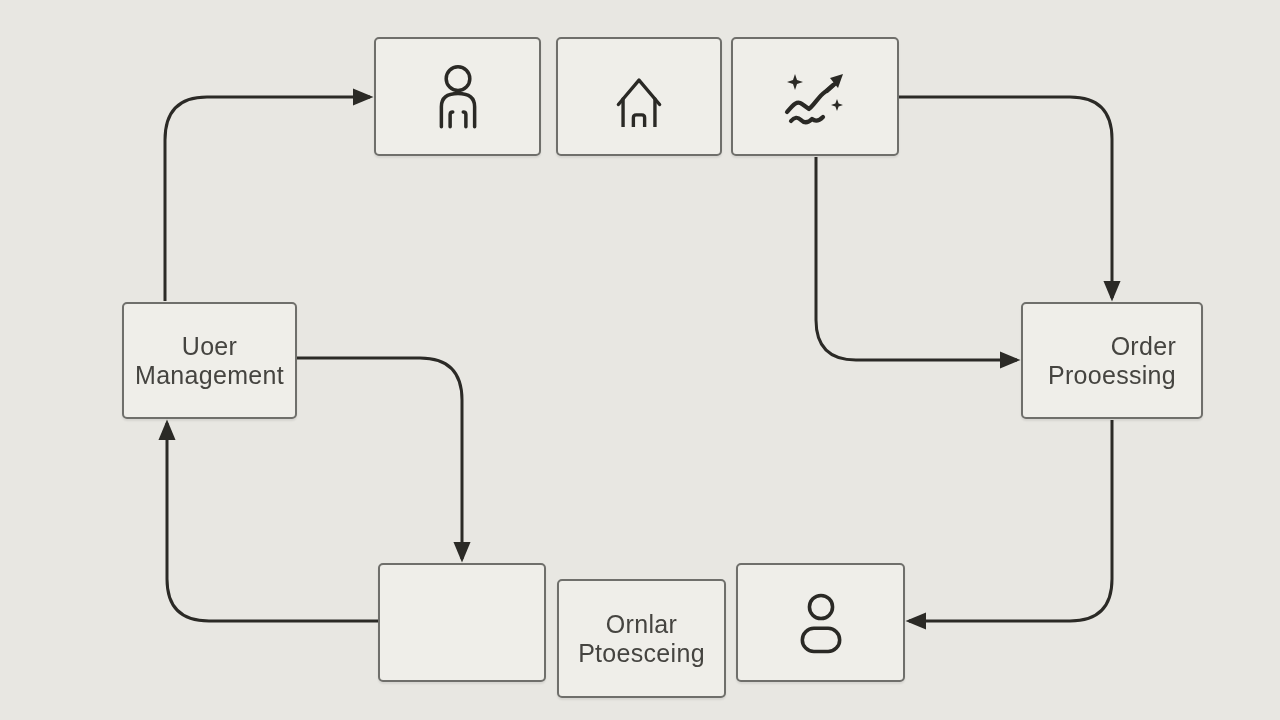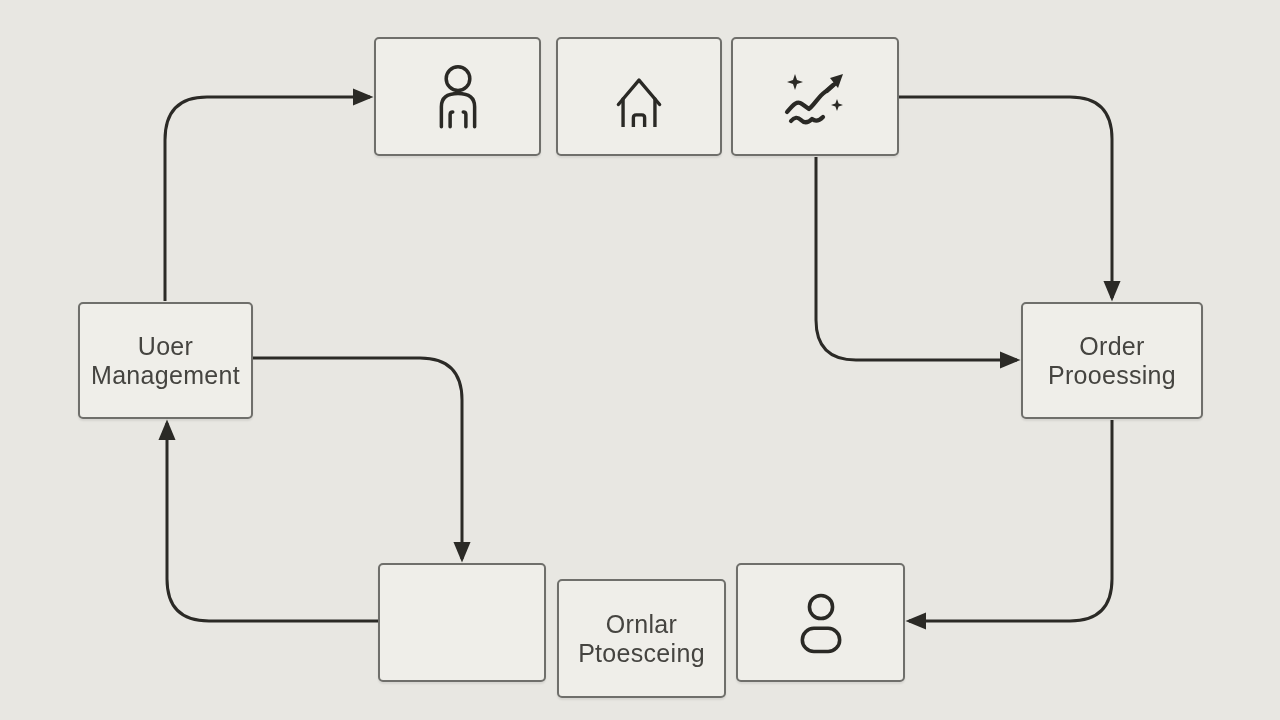--- a/index.html
+++ b/index.html
@@ -75,7 +75,7 @@
     </svg>
   </div>
 
-  <div class="node n-um" style="background: rgb(239, 238, 233); border-color: rgb(111, 111, 107); color: rgb(69, 68, 64);">
+  <div class="node n-um" style="background: rgb(239, 238, 233); border-color: rgb(111, 111, 107); color: rgb(69, 68, 64); margin-left: 44px;">
     <div class="label">Uoer
 Management</div>
   </div>

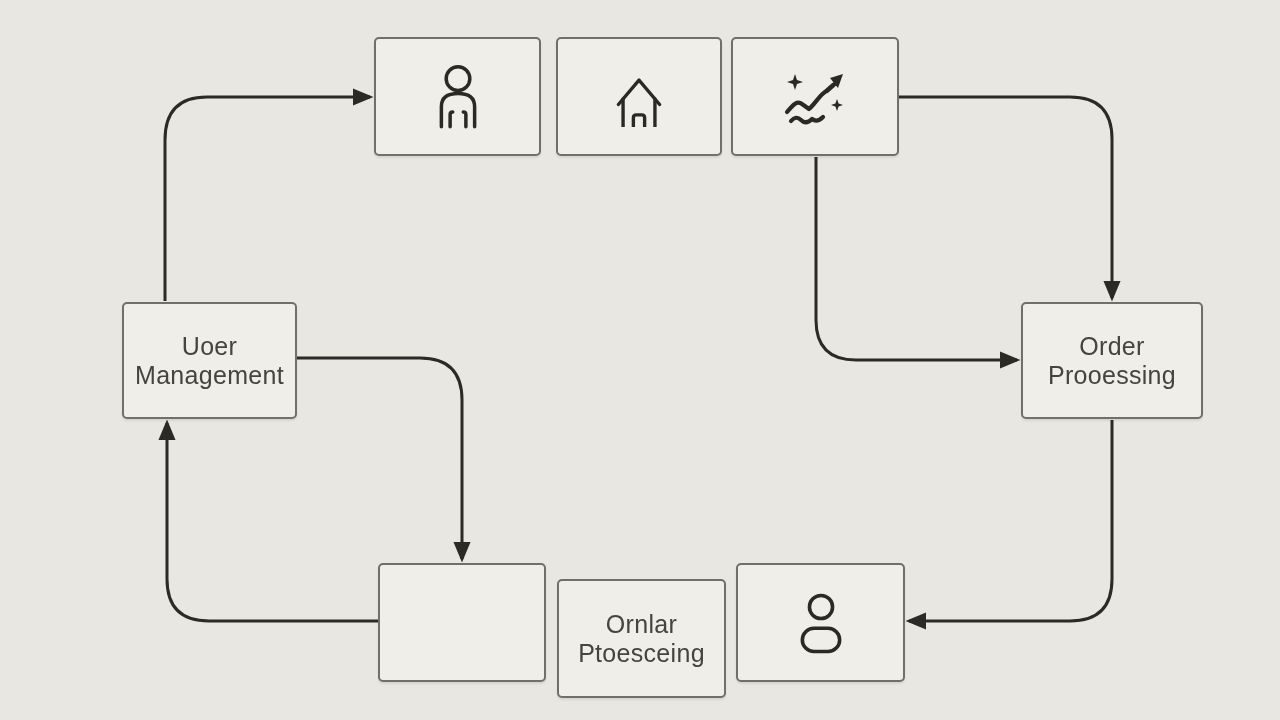--- a/index.html
+++ b/index.html
@@ -80,7 +80,7 @@
 Management</div>
   </div>
 
-  <div class="node n-op" style="background: rgb(239, 238, 233); border-color: rgb(111, 111, 107); color: rgb(69, 68, 64);">
+  <div class="node n-op" style="background: rgb(239, 238, 233); border-color: rgb(111, 111, 107); color: rgb(69, 68, 64); text-align: right;">
     <div class="label">Order
 Prooessing</div>
   </div>

